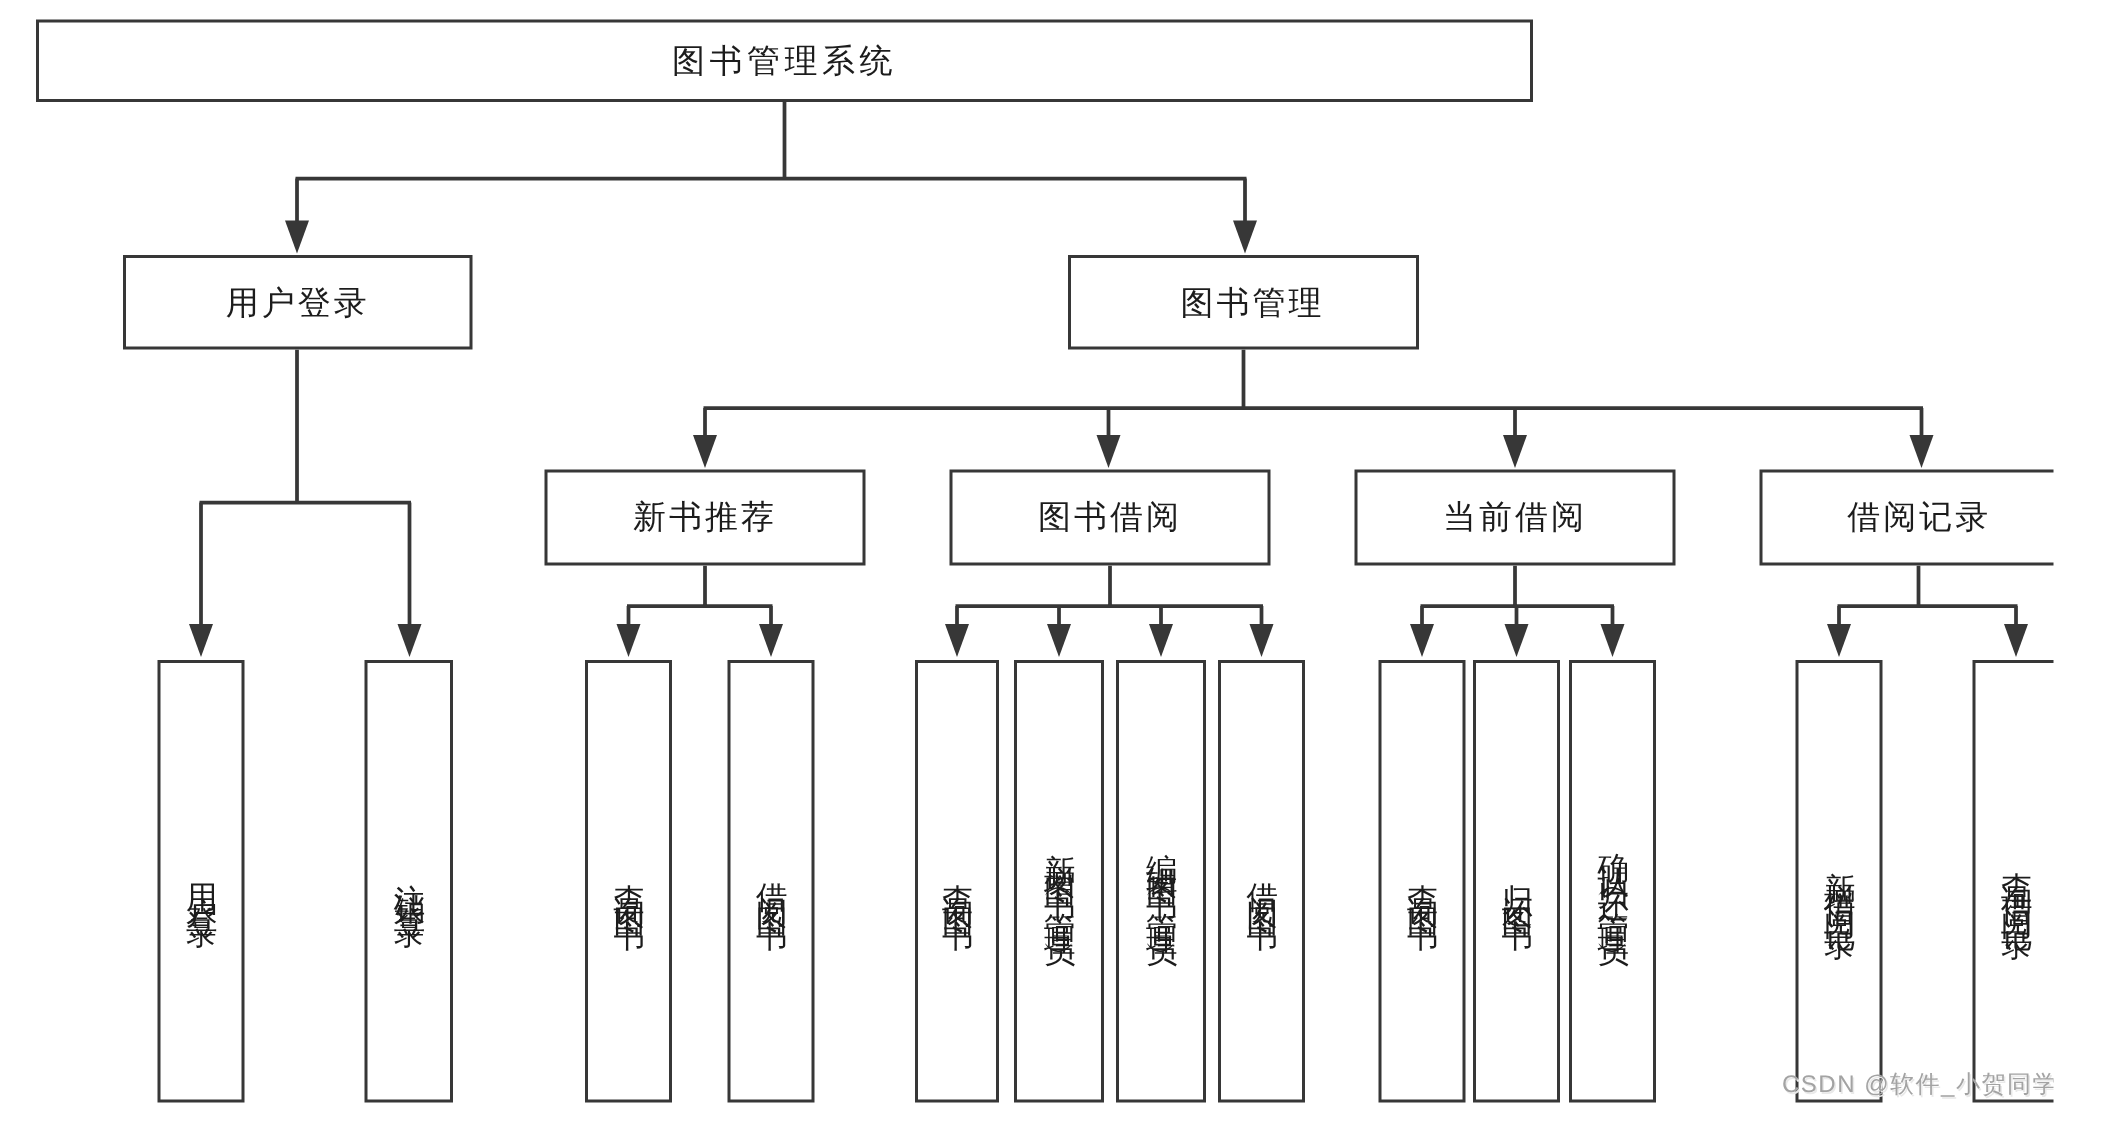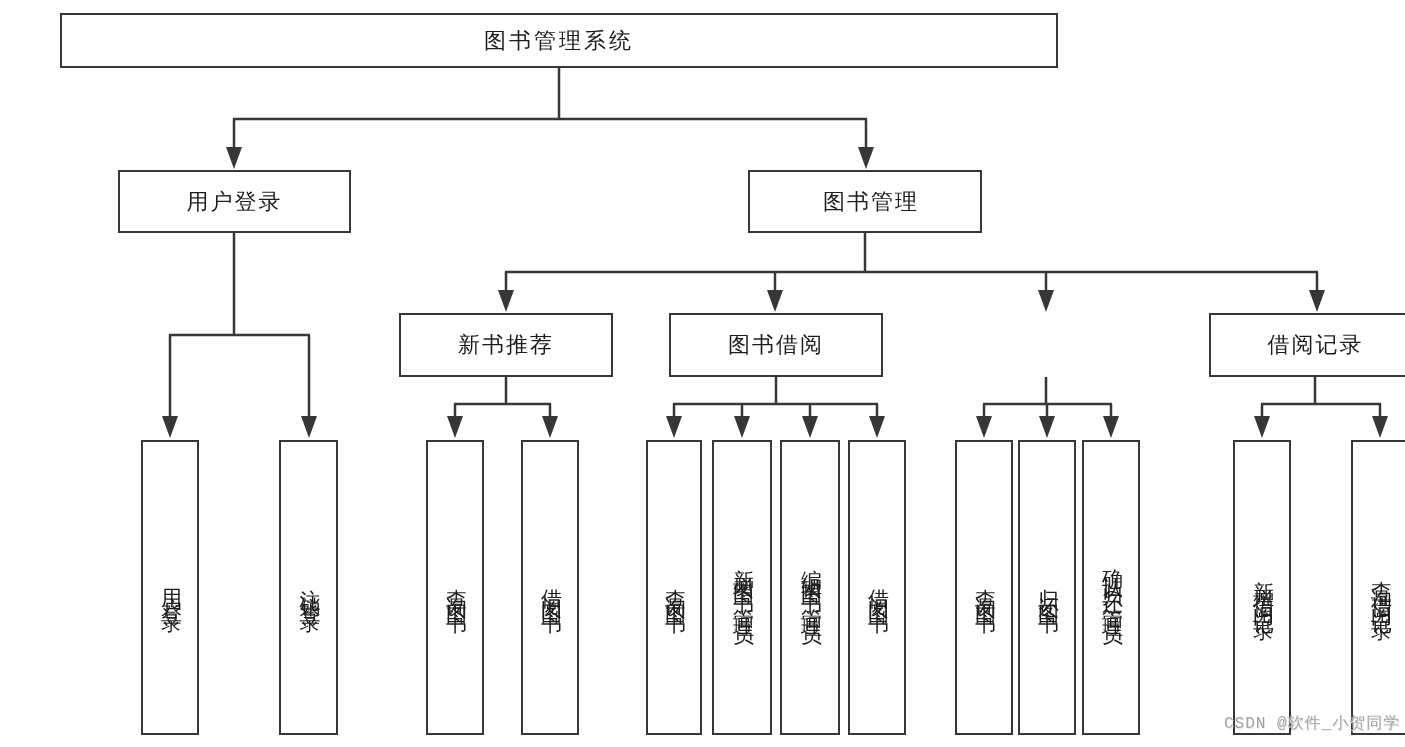--- a/index.html
+++ b/index.html
@@ -8,9 +8,8 @@
     width: 1369px;
     height: 747px;
     background: #ffffff;
-    font-family: Liberation Mono, monospace;
+    font-family: Liberation Sans, sans-serif;
     overflow: hidden;
-    margin-left: 36px;
   }
   .wires {
     position: absolute;

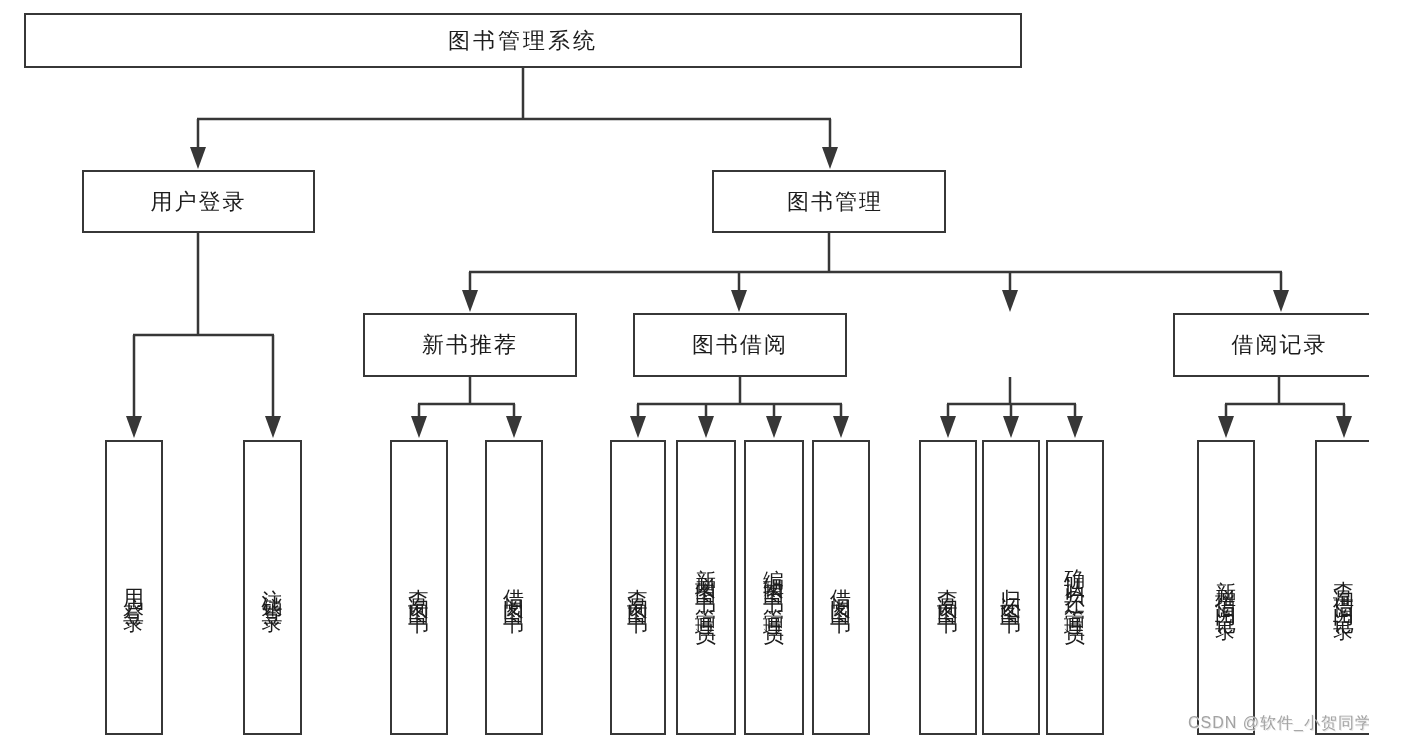--- a/index.html
+++ b/index.html
@@ -119,6 +119,9 @@
   <div class="node hnode" style="left:363px; top:313px; width:214px; height:64px;">
     <span class="lbl">新书推荐</span>
   </div>
+  <div class="node hnode" style="left:903px; top:313px; width:214px; height:64px;">
+    <span class="lbl">当前借阅</span>
+  </div>
   <div class="node hnode" style="left:1173px; top:313px; width:213px; height:64px;">
     <span class="lbl">借阅记录</span>
   </div>

